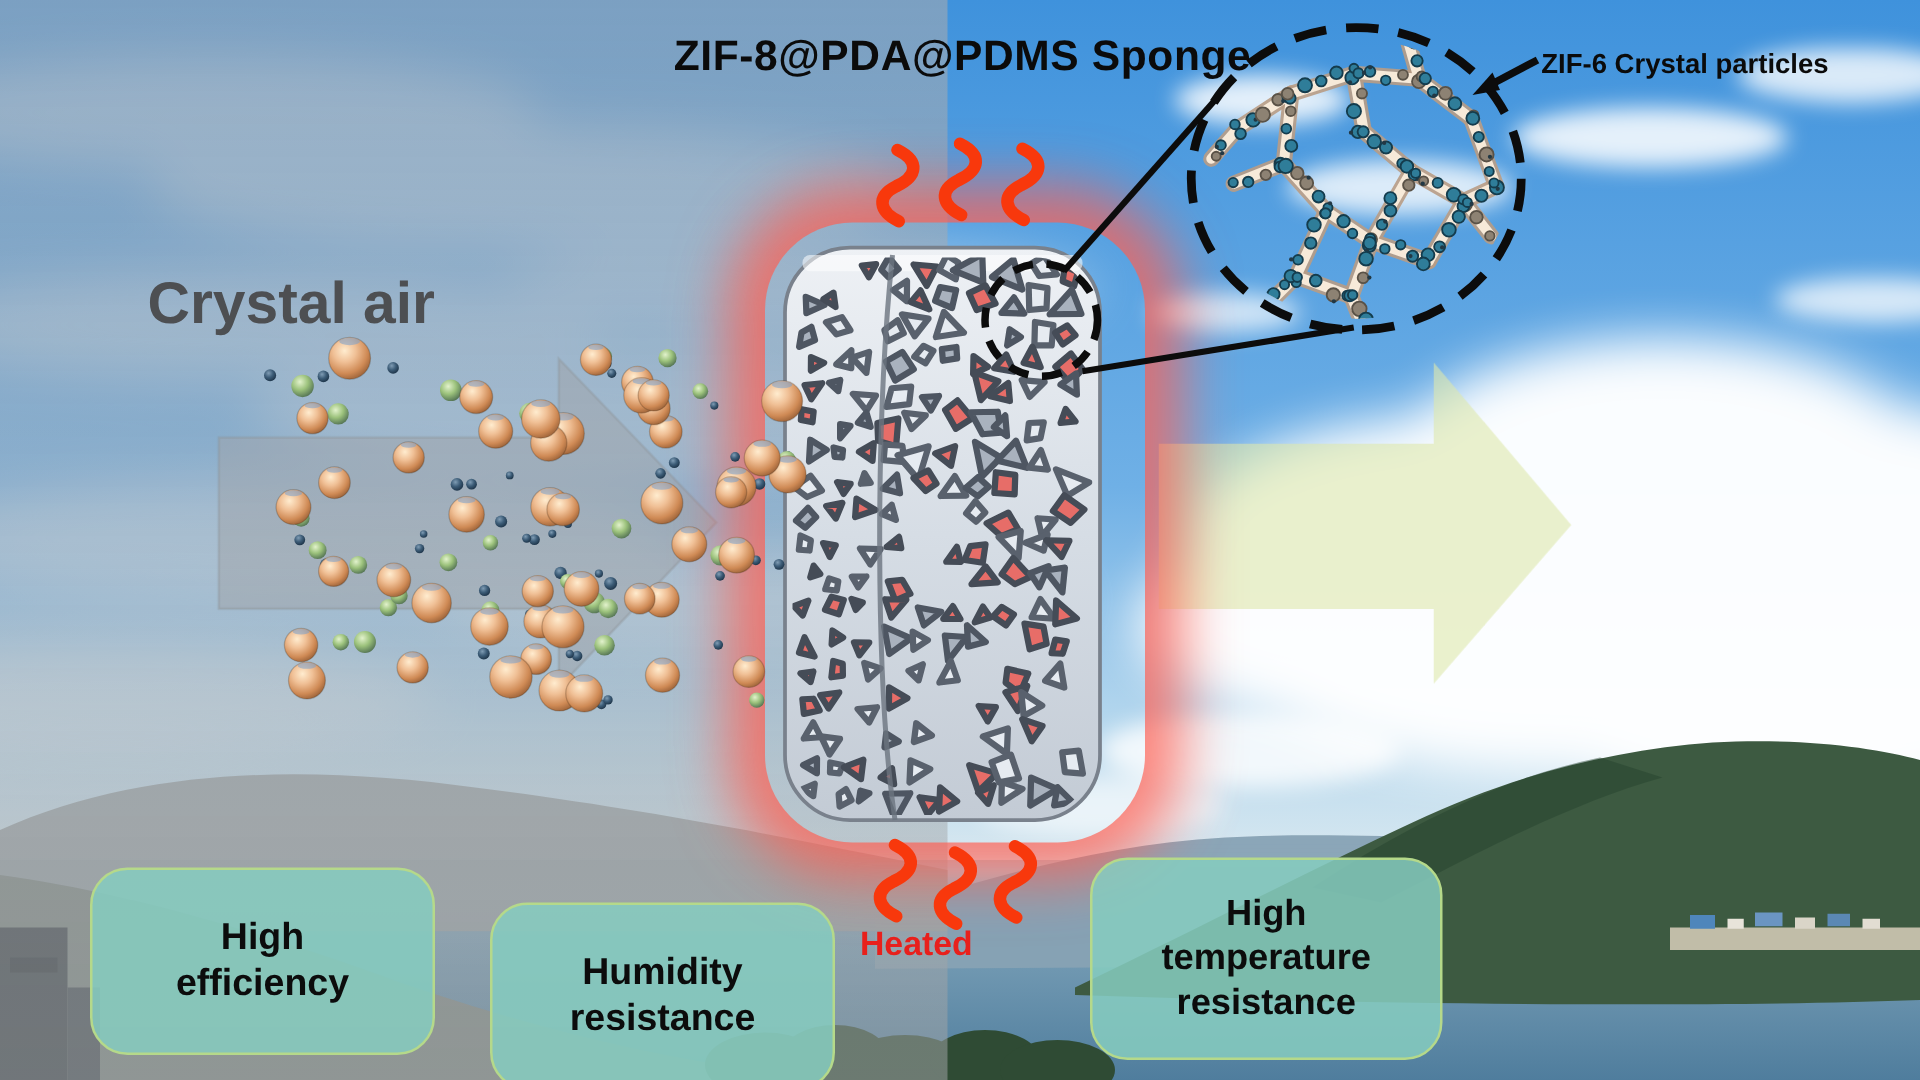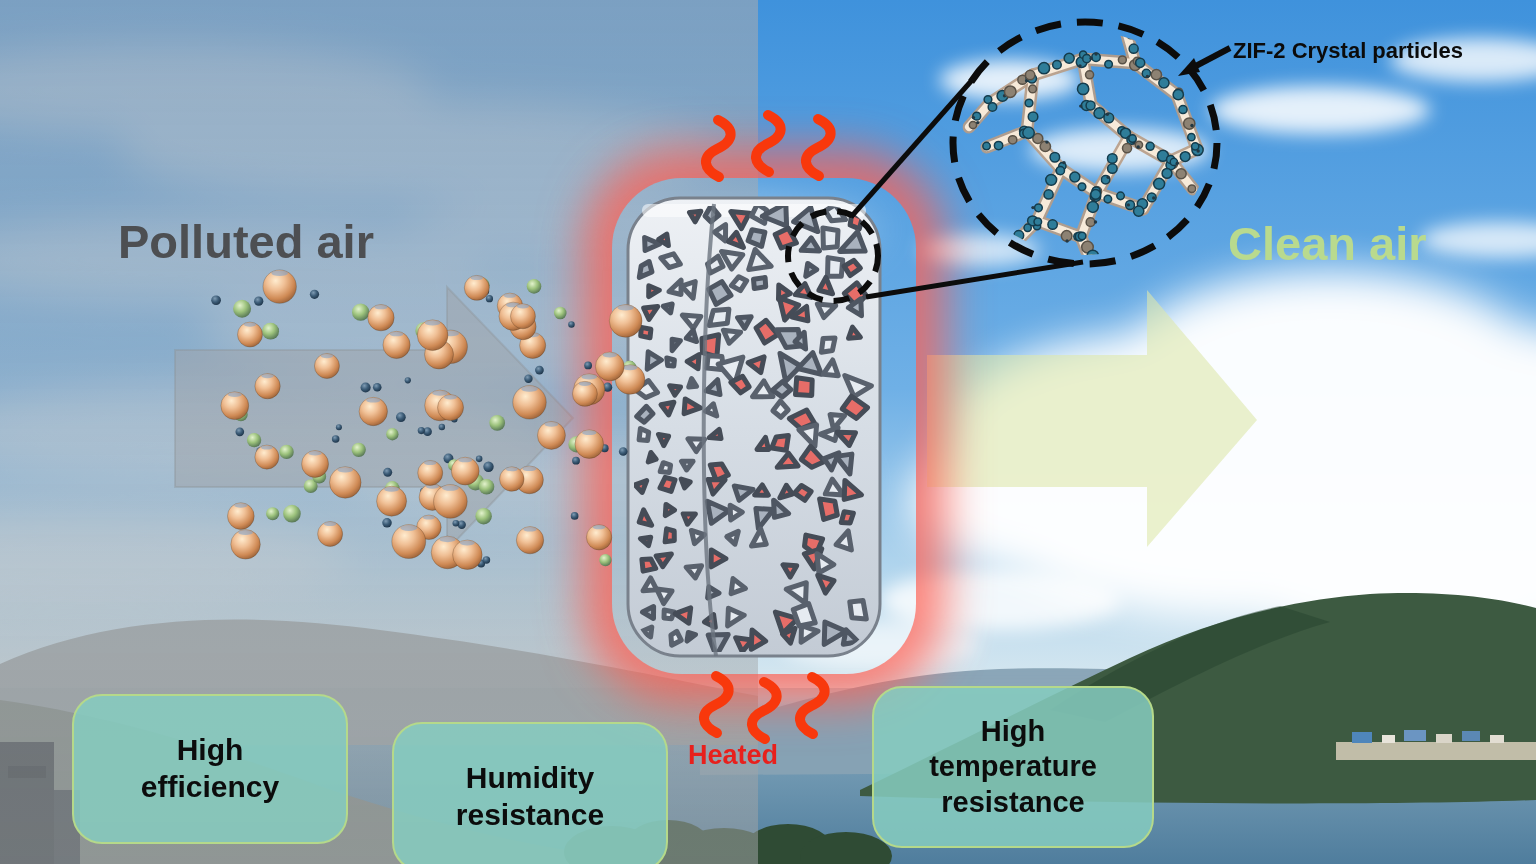--- a/index.html
+++ b/index.html
@@ -680,6 +680,7 @@
     </g>
   </svg>
 
+  <div class="label" id="title">ZIF-8@PDA@PDMS Sponge</div>
   <div class="label" id="crystal-label">ZIF-2 Crystal particles</div>
   <div class="label" id="polluted">Polluted air</div>
   <div class="label" id="clean">Clean air</div>

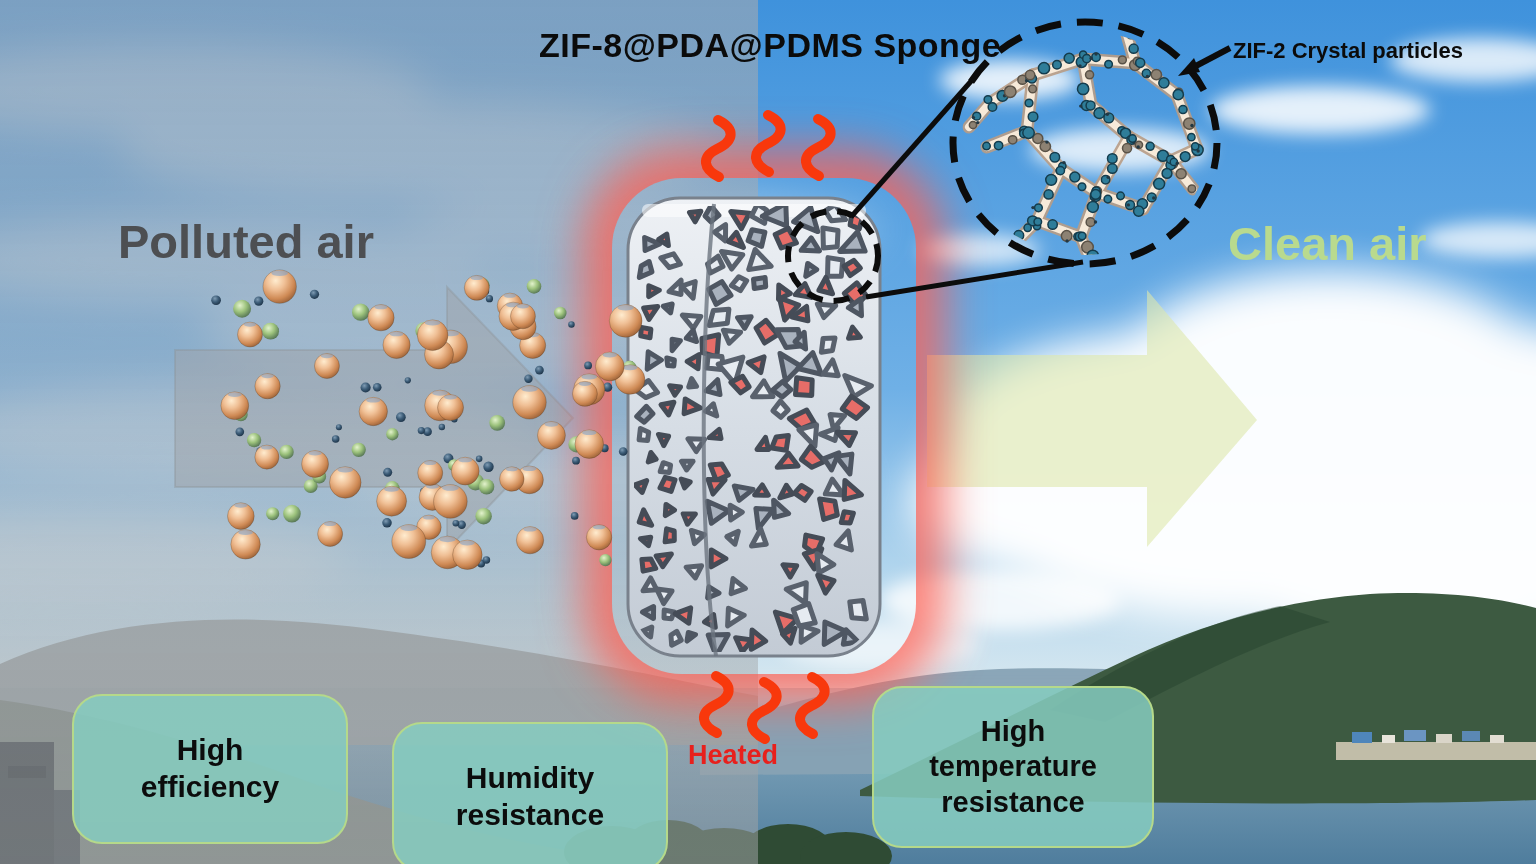--- a/index.html
+++ b/index.html
@@ -681,7 +681,7 @@
   </svg>
 
   <div class="label" id="title">ZIF-8@PDA@PDMS Sponge</div>
-  <div class="label" id="crystal-label">ZIF-2 Crystal particles</div>
+  <div class="label" id="crystal-label">ZIF-6 Crystal particles</div>
   <div class="label" id="polluted">Polluted air</div>
   <div class="label" id="clean">Clean air</div>
   <div class="label" id="heated">Heated</div>

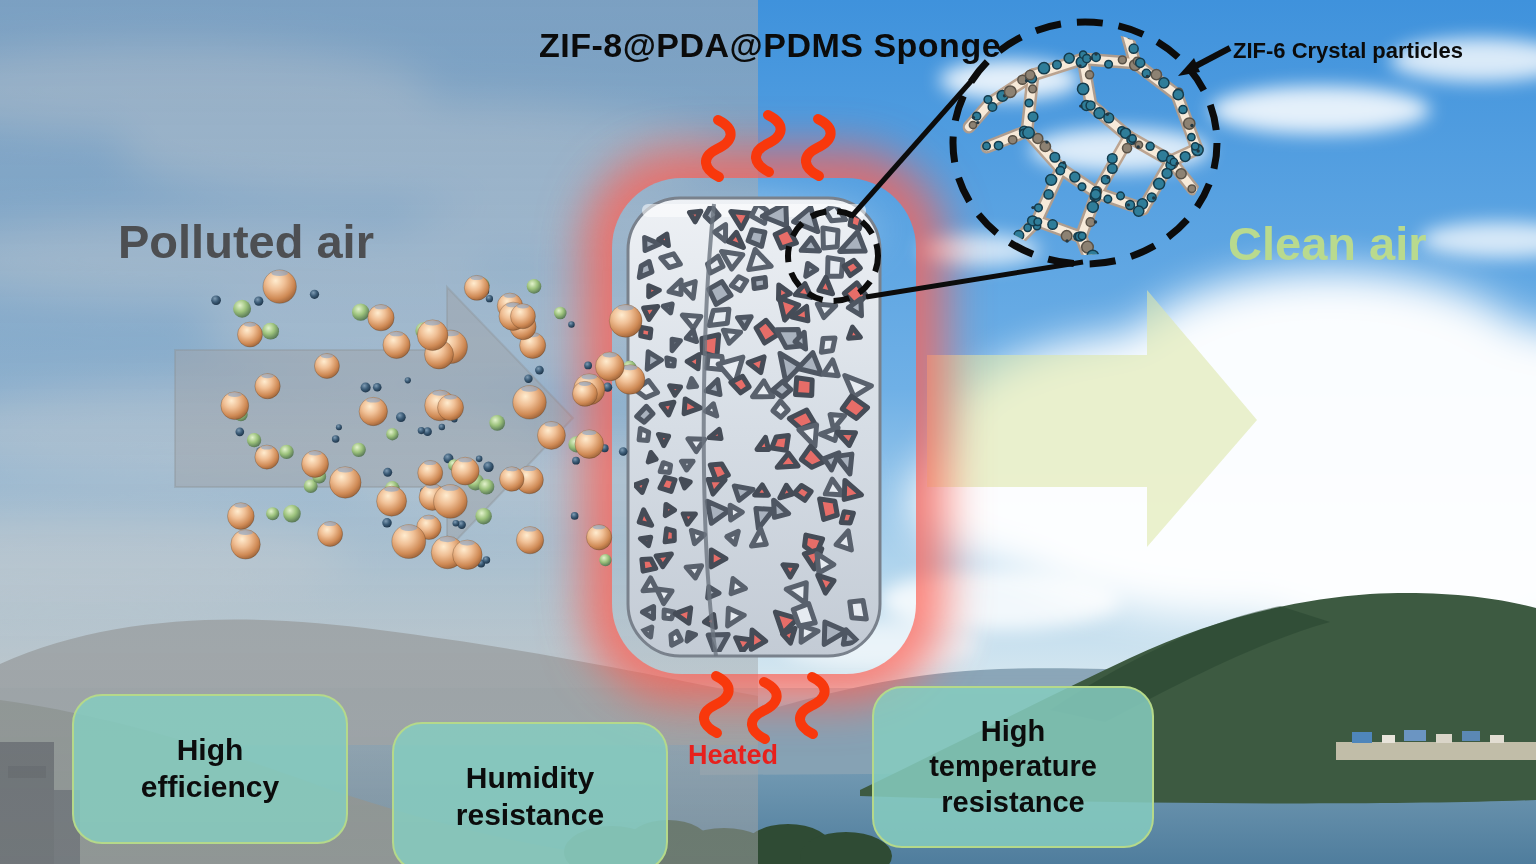--- a/index.html
+++ b/index.html
@@ -682,7 +682,7 @@
 
   <div class="label" id="title">ZIF-8@PDA@PDMS Sponge</div>
   <div class="label" id="crystal-label">ZIF-6 Crystal particles</div>
-  <div class="label" id="polluted">Polluted air</div>
+  <div class="label" id="polluted">Crystal air</div>
   <div class="label" id="clean">Clean air</div>
   <div class="label" id="heated">Heated</div>
 

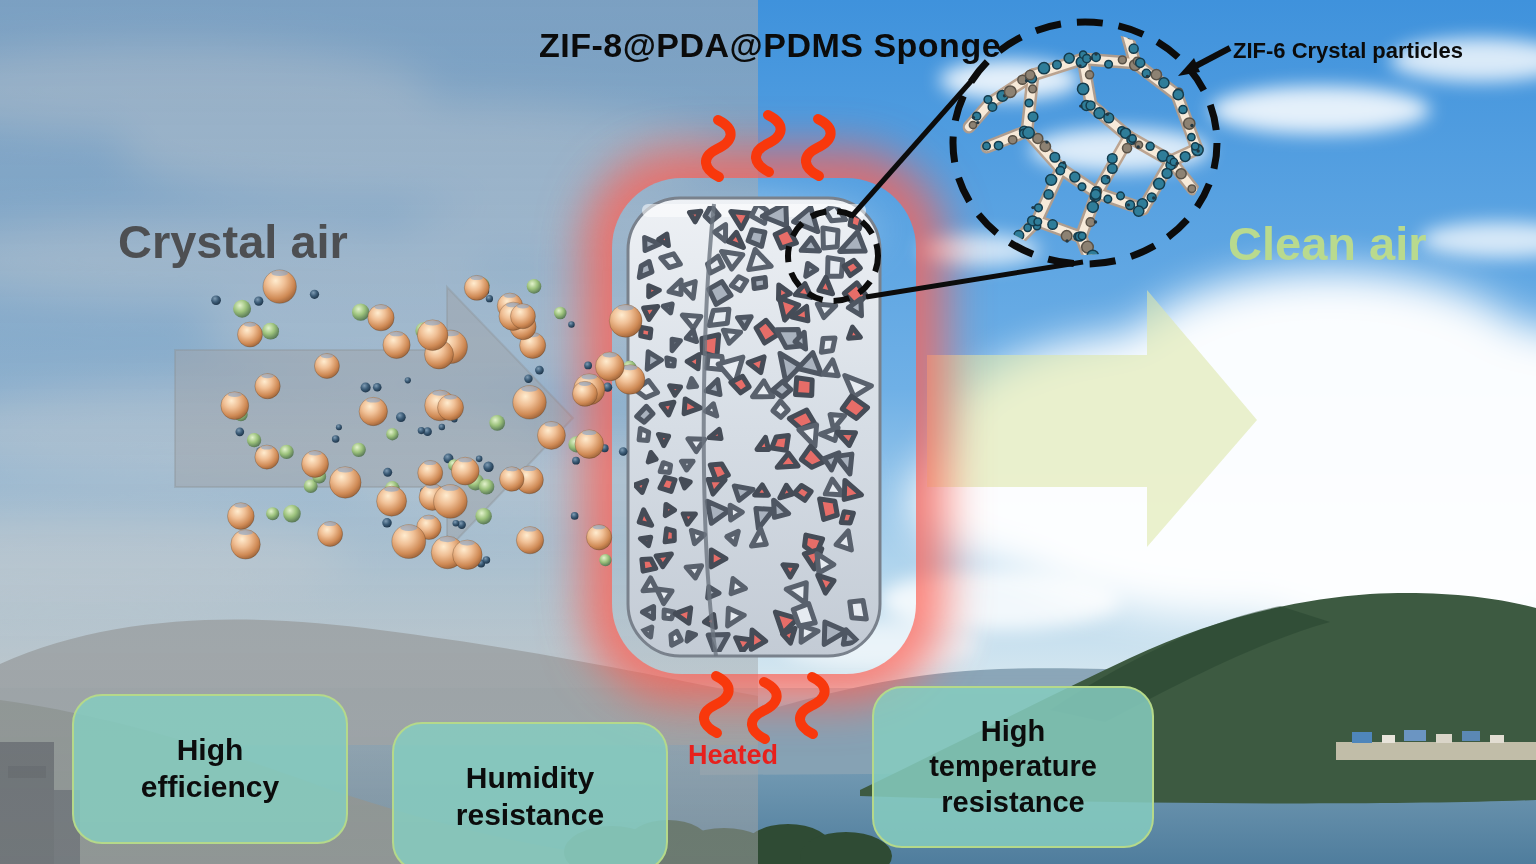--- a/index.html
+++ b/index.html
@@ -683,7 +683,6 @@
   <div class="label" id="title">ZIF-8@PDA@PDMS Sponge</div>
   <div class="label" id="crystal-label">ZIF-6 Crystal particles</div>
   <div class="label" id="polluted">Crystal air</div>
-  <div class="label" id="clean">Clean air</div>
   <div class="label" id="heated">Heated</div>
 
   <div class="badge" id="badge1">

